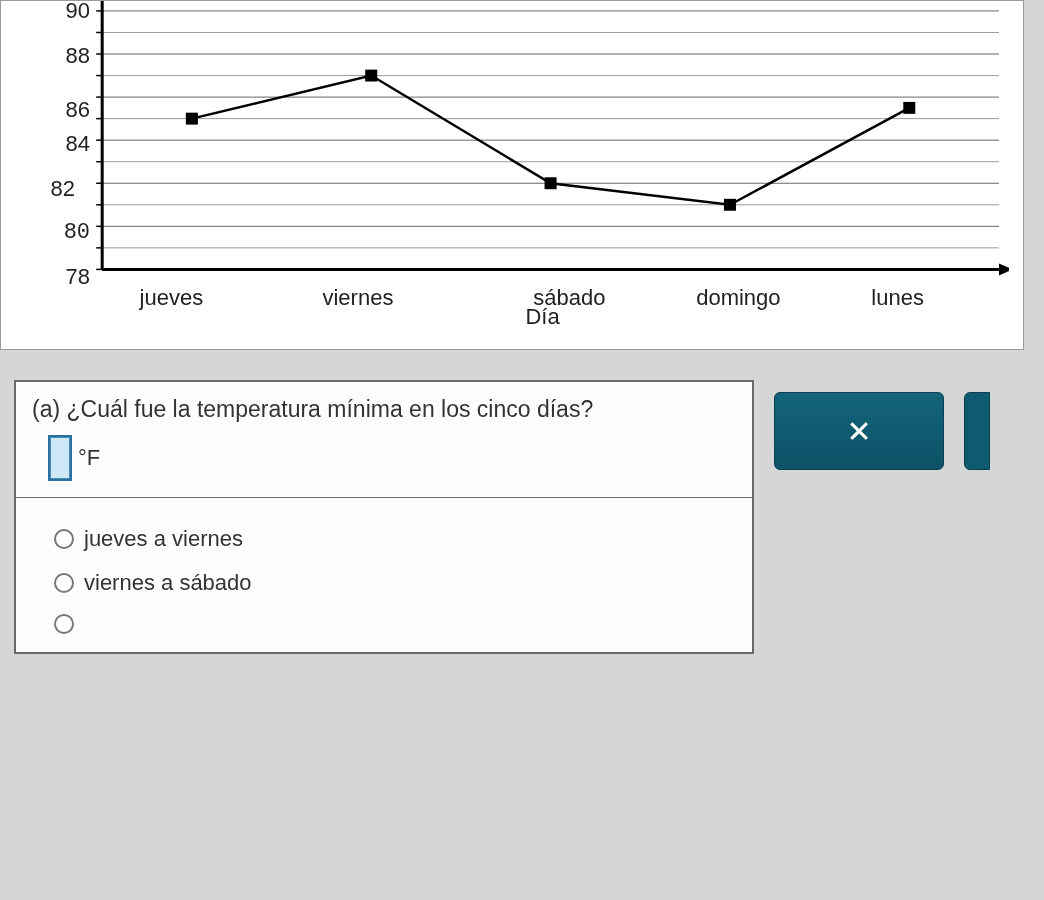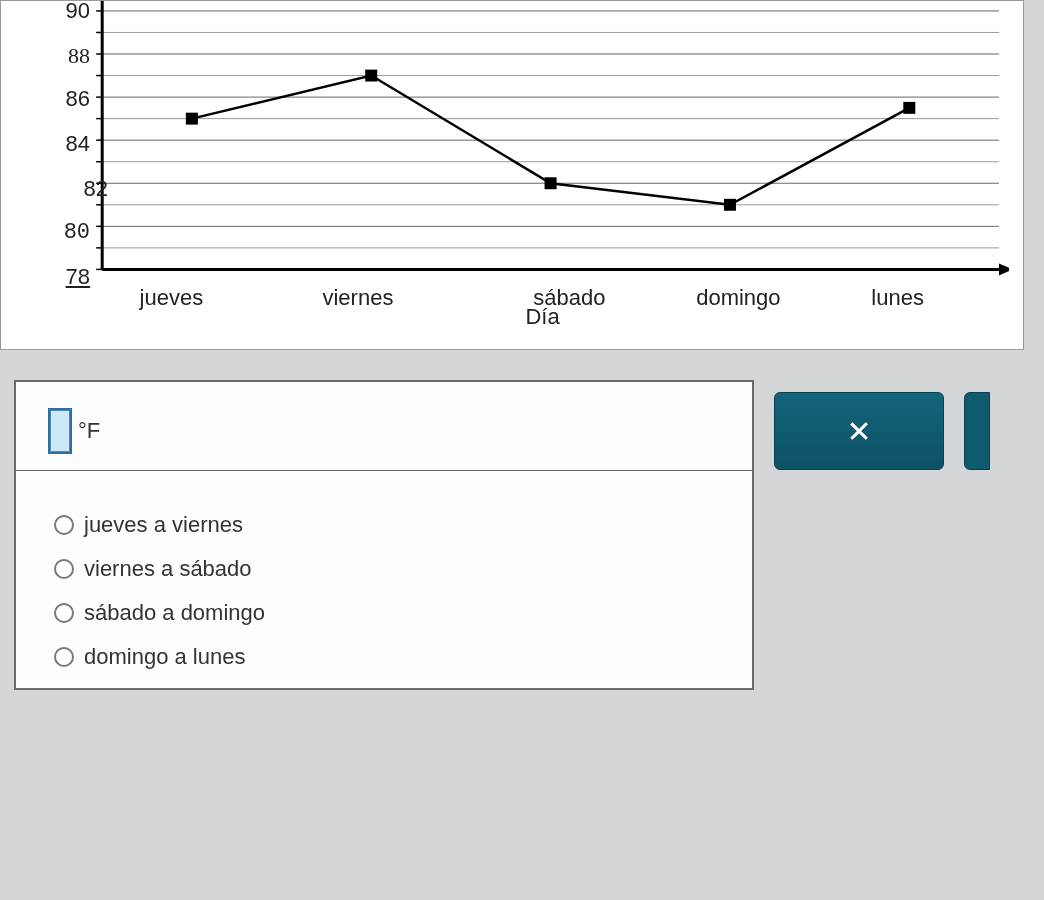--- a/index.html
+++ b/index.html
@@ -162,7 +162,7 @@
       <div class="ytick" style="left: 67px; top: 174.647px;">82</div>
       <div class="ytick" style="left: 49.09px; top: 130.294px;">84</div>
       <div class="ytick" style="left: 49.09px; top: 85px;">86</div>
-      <div class="ytick" style="left: 49.09px; top: 41.5882px; font-family: Liberation Serif, serif;">88</div>
+      <div class="ytick" style="left: 49.09px; top: 41.5882px;">88</div>
       <div class="ytick" style="left: 49.09px; top: -2.76471px;">90</div>
     </div>
   

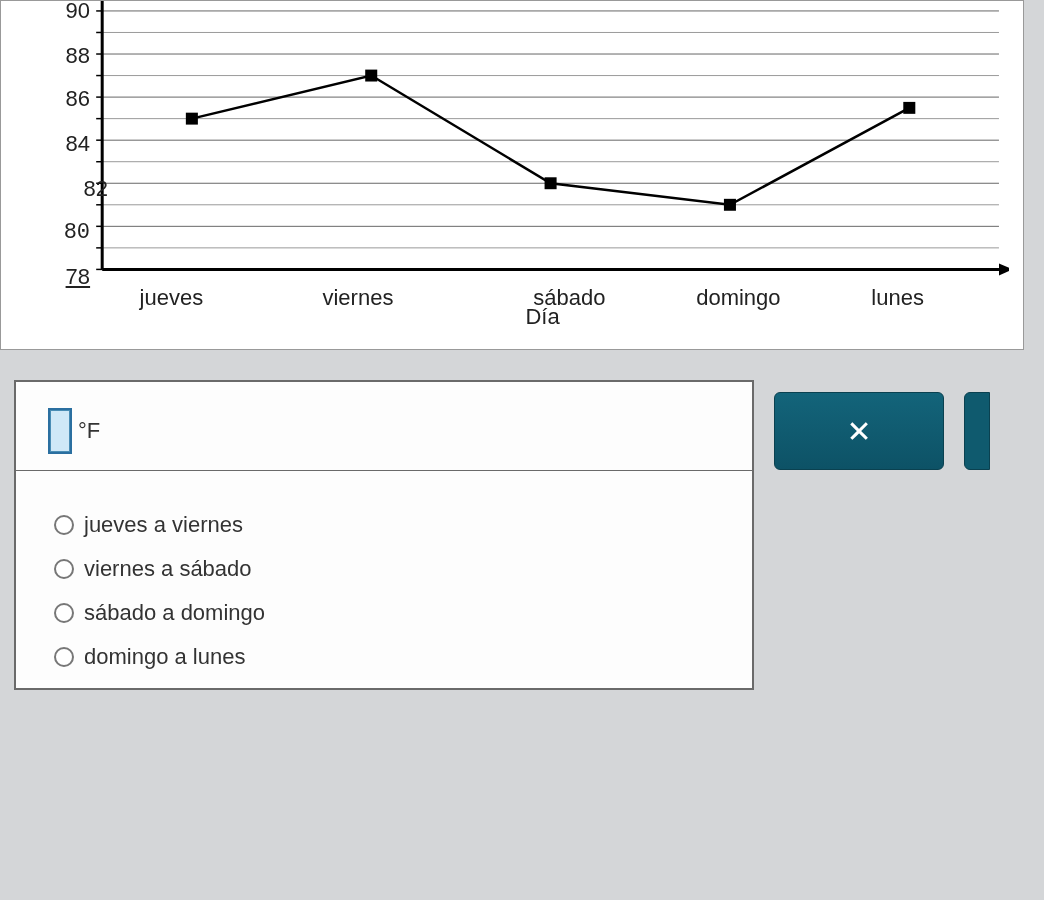--- a/index.html
+++ b/index.html
@@ -161,7 +161,7 @@
       <div class="ytick" style="left: 49.09px; top: 219px; font-family: Liberation Mono, monospace;">80</div>
       <div class="ytick" style="left: 67px; top: 174.647px;">82</div>
       <div class="ytick" style="left: 49.09px; top: 130.294px;">84</div>
-      <div class="ytick" style="left: 49.09px; top: 85px;">86</div>
+      <div class="ytick" style="left: 49.09px; top: 96px;">86</div>
       <div class="ytick" style="left: 49.09px; top: 41.5882px;">88</div>
       <div class="ytick" style="left: 49.09px; top: -2.76471px;">90</div>
     </div>

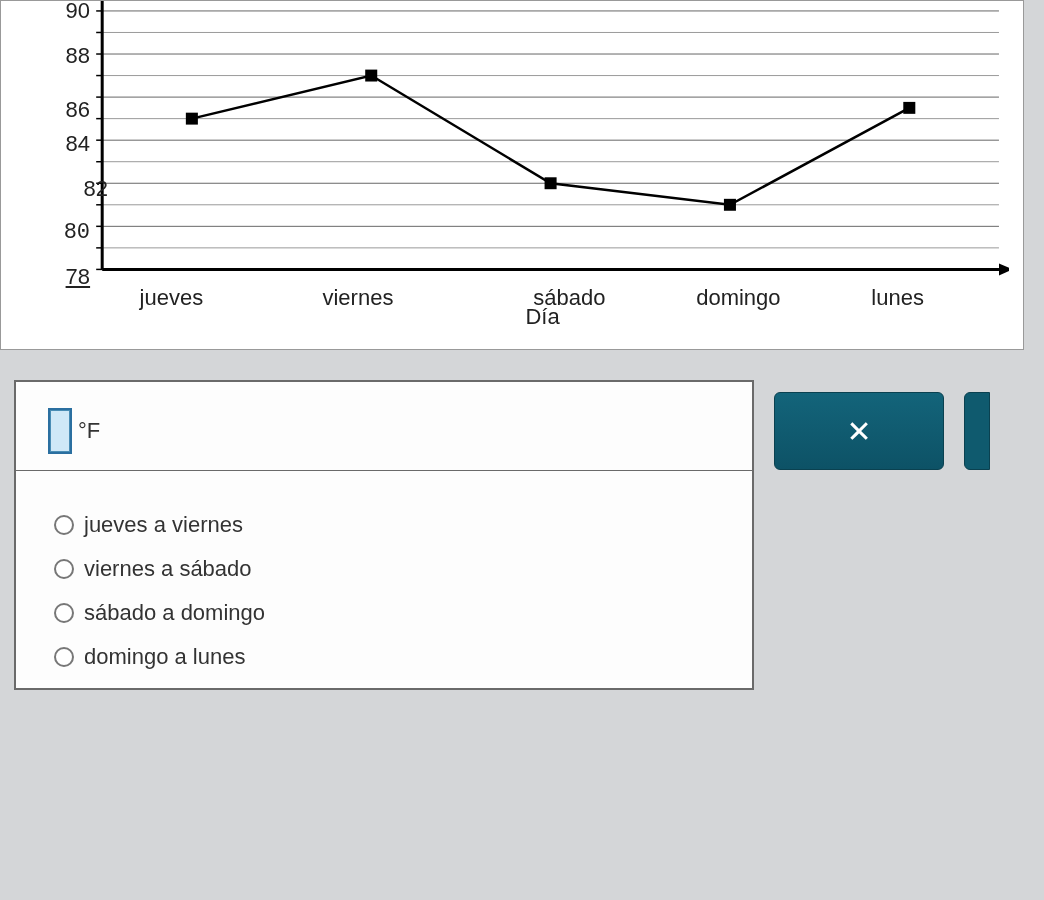--- a/index.html
+++ b/index.html
@@ -159,7 +159,7 @@
   <div id="yticks">
       <div class="ytick" style="left: 49.09px; top: 263.353px; text-decoration: underline;">78</div>
       <div class="ytick" style="left: 49.09px; top: 219px; font-family: Liberation Mono, monospace;">80</div>
-      <div class="ytick" style="left: 67px; top: 174.647px;">82</div>
+      <div class="ytick" style="left: 34px; top: 174.647px;">82</div>
       <div class="ytick" style="left: 49.09px; top: 130.294px;">84</div>
       <div class="ytick" style="left: 49.09px; top: 96px;">86</div>
       <div class="ytick" style="left: 49.09px; top: 41.5882px;">88</div>

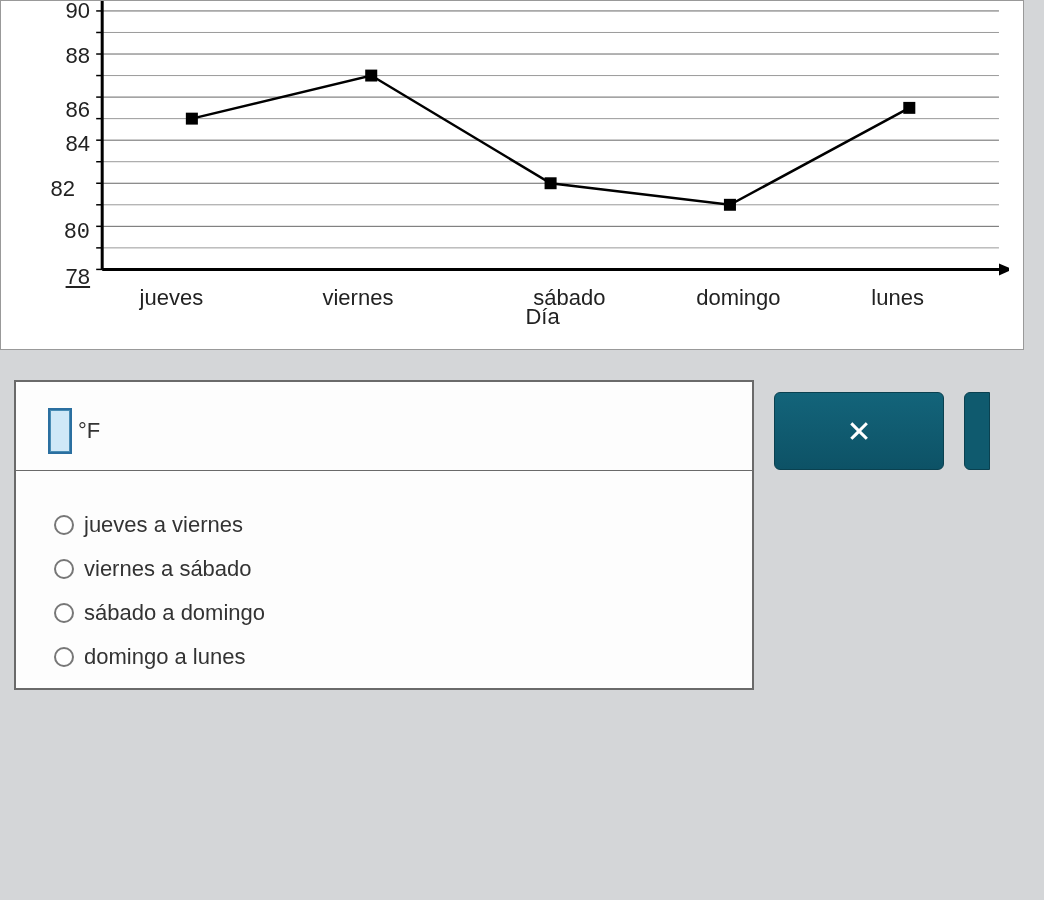--- a/index.html
+++ b/index.html
@@ -157,7 +157,7 @@
     </svg>
   
   <div id="yticks">
-      <div class="ytick" style="left: 49.09px; top: 263.353px; text-decoration: underline;">78</div>
+      <div class="ytick" style="left: 49.09px; top: 263.353px;">78</div>
       <div class="ytick" style="left: 49.09px; top: 219px; font-family: Liberation Mono, monospace;">80</div>
       <div class="ytick" style="left: 34px; top: 174.647px;">82</div>
       <div class="ytick" style="left: 49.09px; top: 130.294px;">84</div>

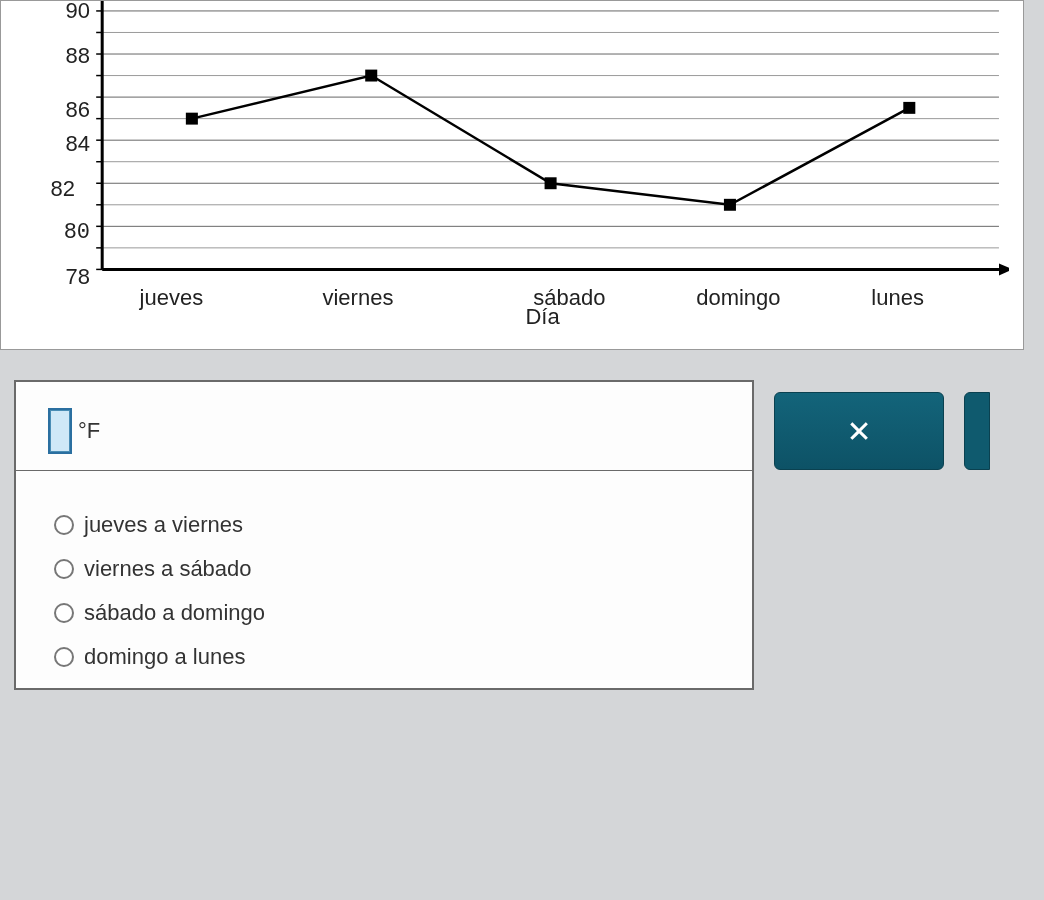--- a/index.html
+++ b/index.html
@@ -179,6 +179,7 @@
 <div class="question-row">
   <div class="question-panel">
     <div class="q-part">
+      <div>(a) ¿Cuál fue la temperatura mínima en los cinco días?</div>
       <div class="answer-row">
         <div class="answer-input"></div>
         <span class="unit">°F</span>

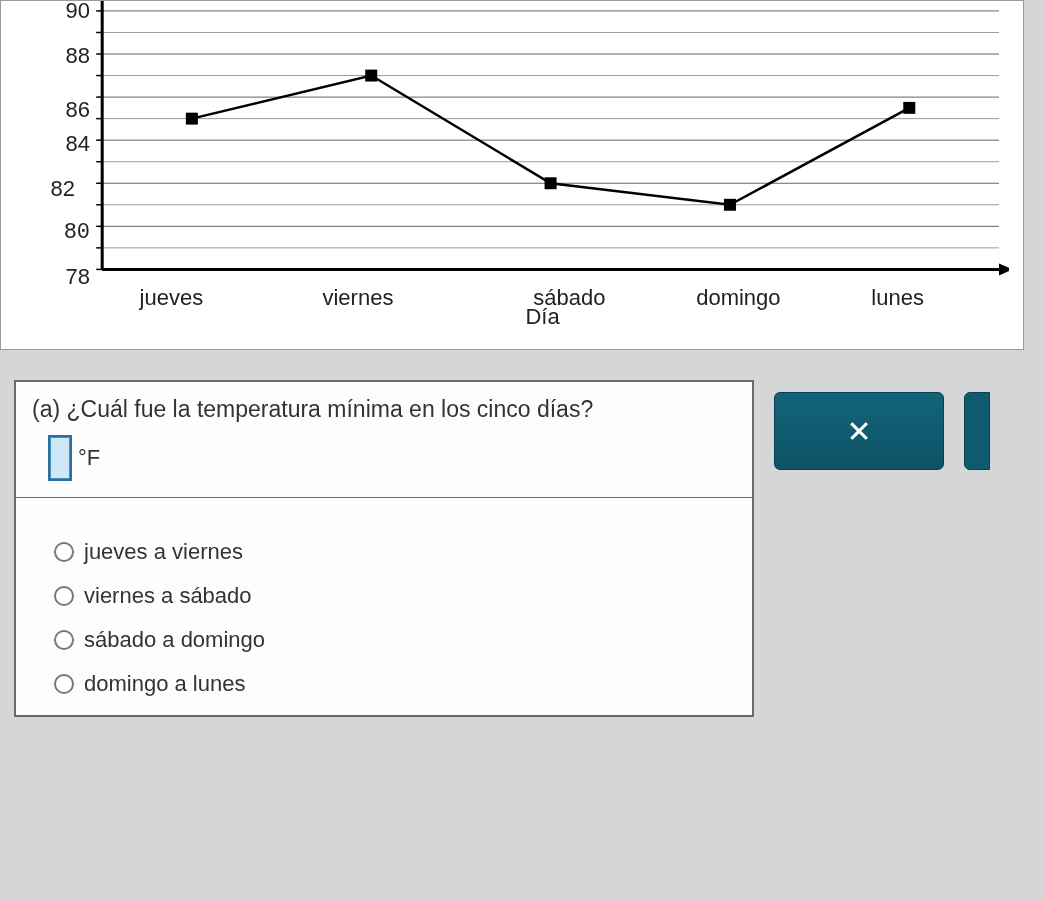--- a/index.html
+++ b/index.html
@@ -61,7 +61,7 @@
     color: #333;
   }
   .options {
-    margin-top: 27px;
+    margin-top: 14px;
     margin-left: 22px;
     display: flex;
     flex-direction: column;

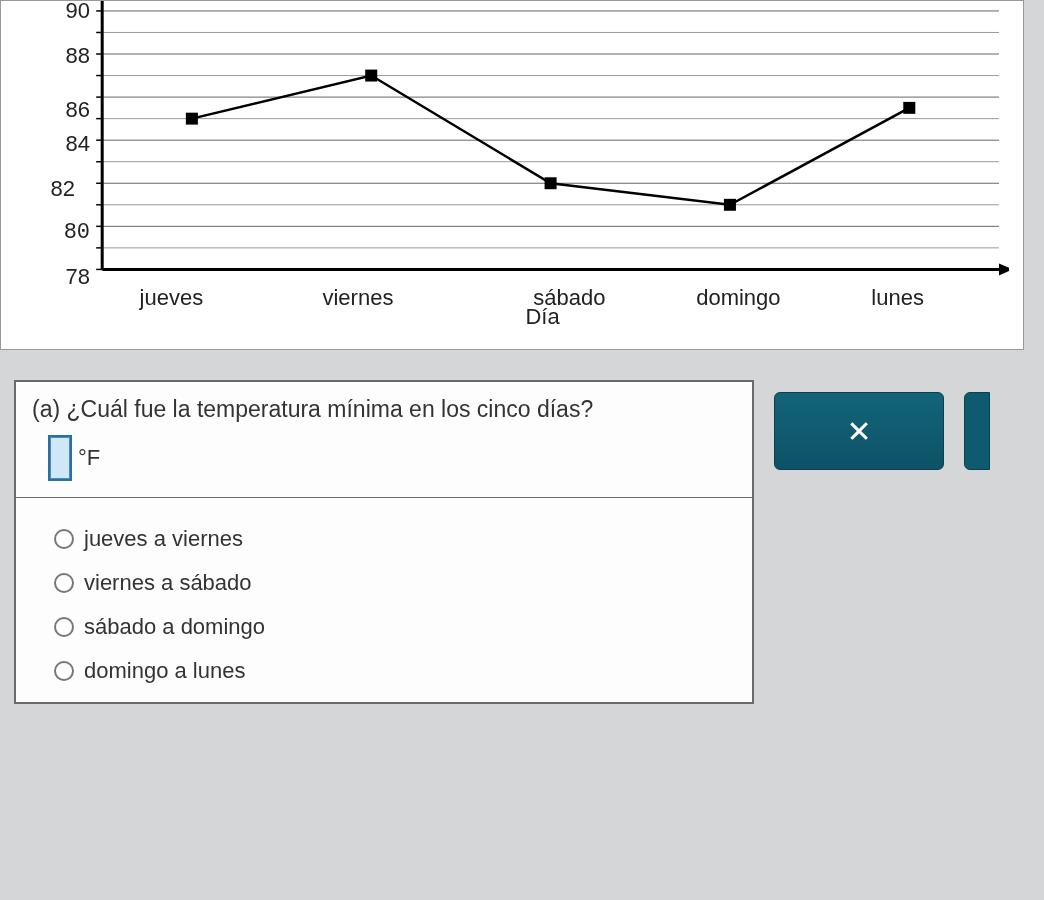--- a/index.html
+++ b/index.html
@@ -197,7 +197,6 @@
           </div>
           <div class="opt">
             <div class="radio"></div>
-            <span>sábado a domingo</span>
           </div>
           <div class="opt">
             <div class="radio"></div>

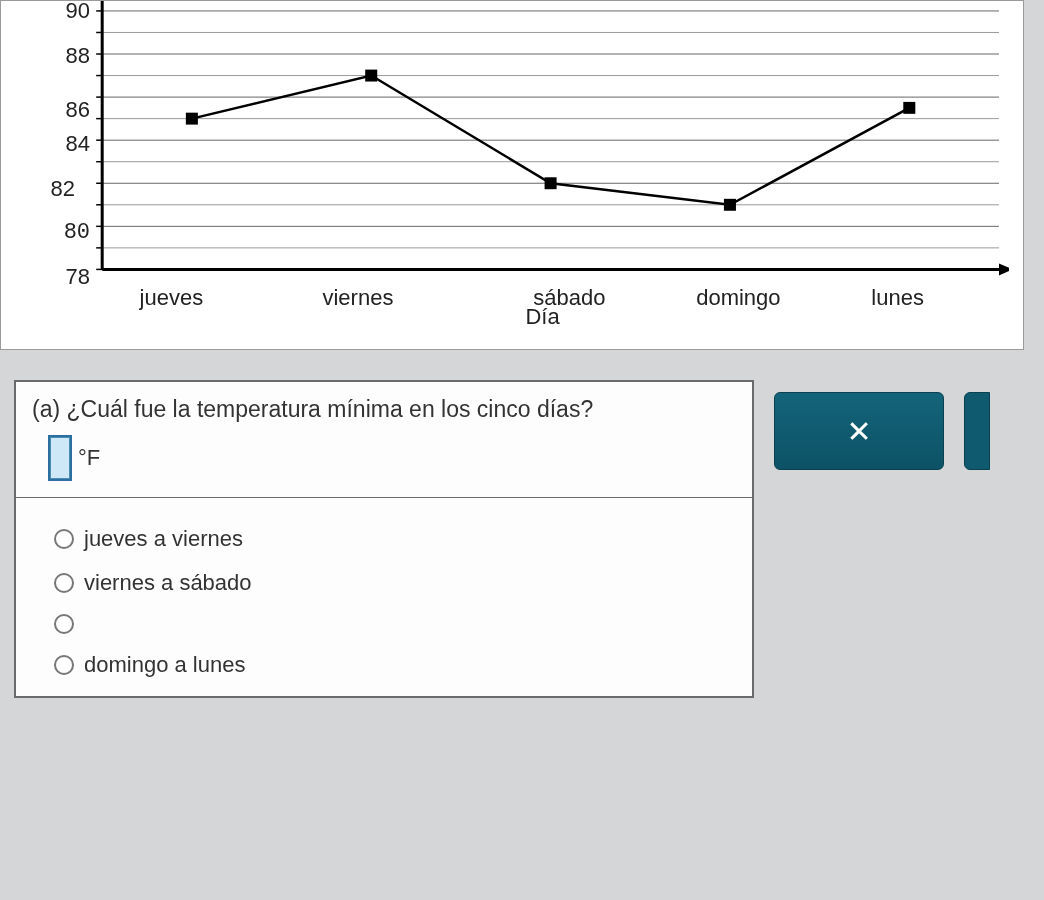--- a/index.html
+++ b/index.html
@@ -198,10 +198,6 @@
           <div class="opt">
             <div class="radio"></div>
           </div>
-          <div class="opt">
-            <div class="radio"></div>
-            <span>domingo a lunes</span>
-          </div>
         </div>
     </div>
   </div>

